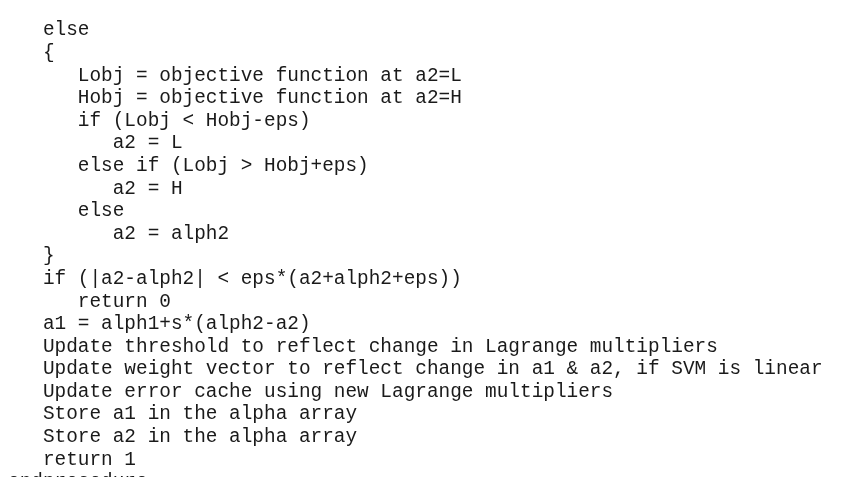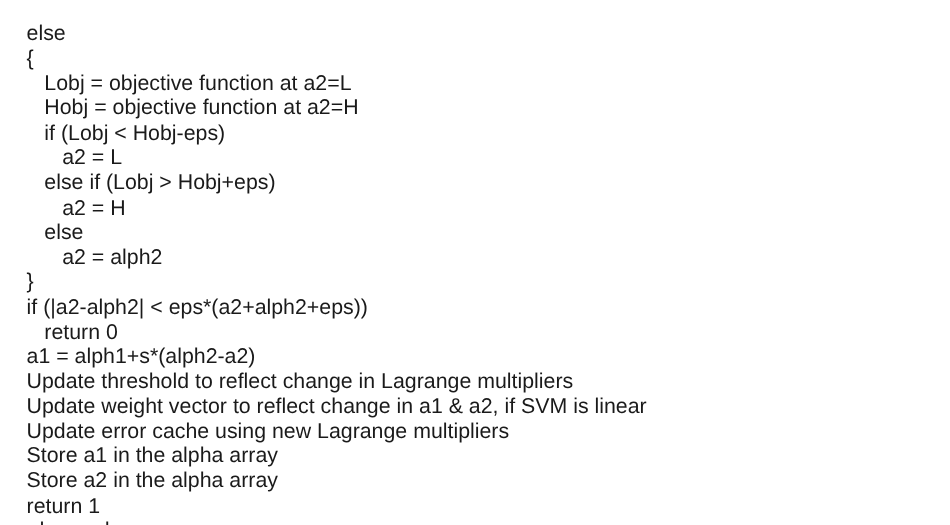--- a/index.html
+++ b/index.html
@@ -31,7 +31,7 @@
     display: block;
     white-space: pre;
     height: 22.6px;
-    font-family: Liberation Sans, sans-serif;
+    font-family: Liberation Mono, monospace;
   }
   .code-line:empty::after {
     content: " ";

